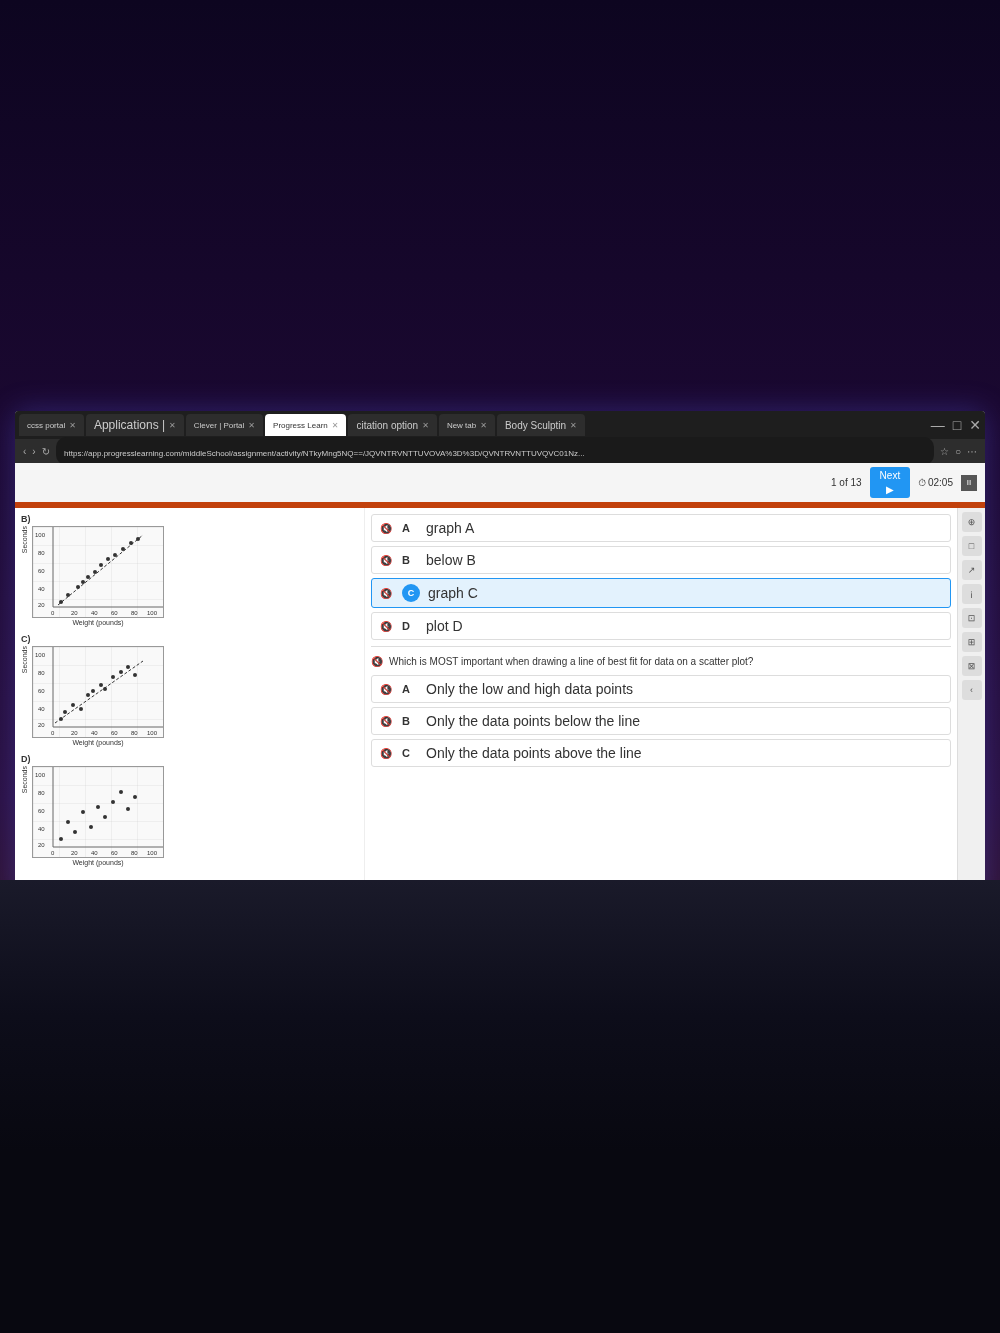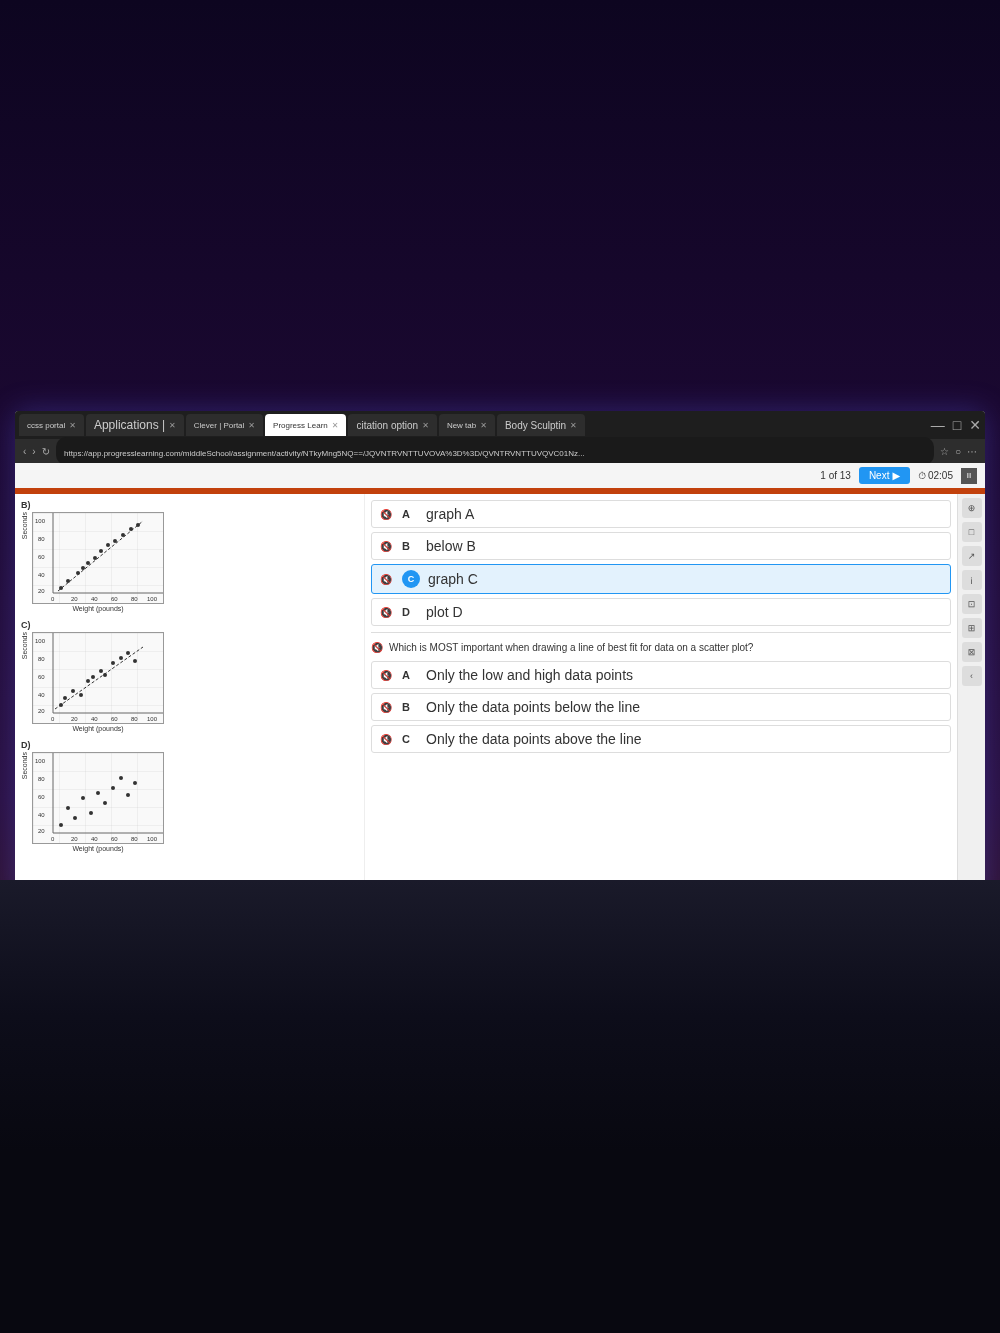--- a/index.html
+++ b/index.html
@@ -130,6 +130,7 @@
       display: flex;
       align-items: center;
       gap: 3px;
+      flex-direction: column;
     }
 
     .timer {

